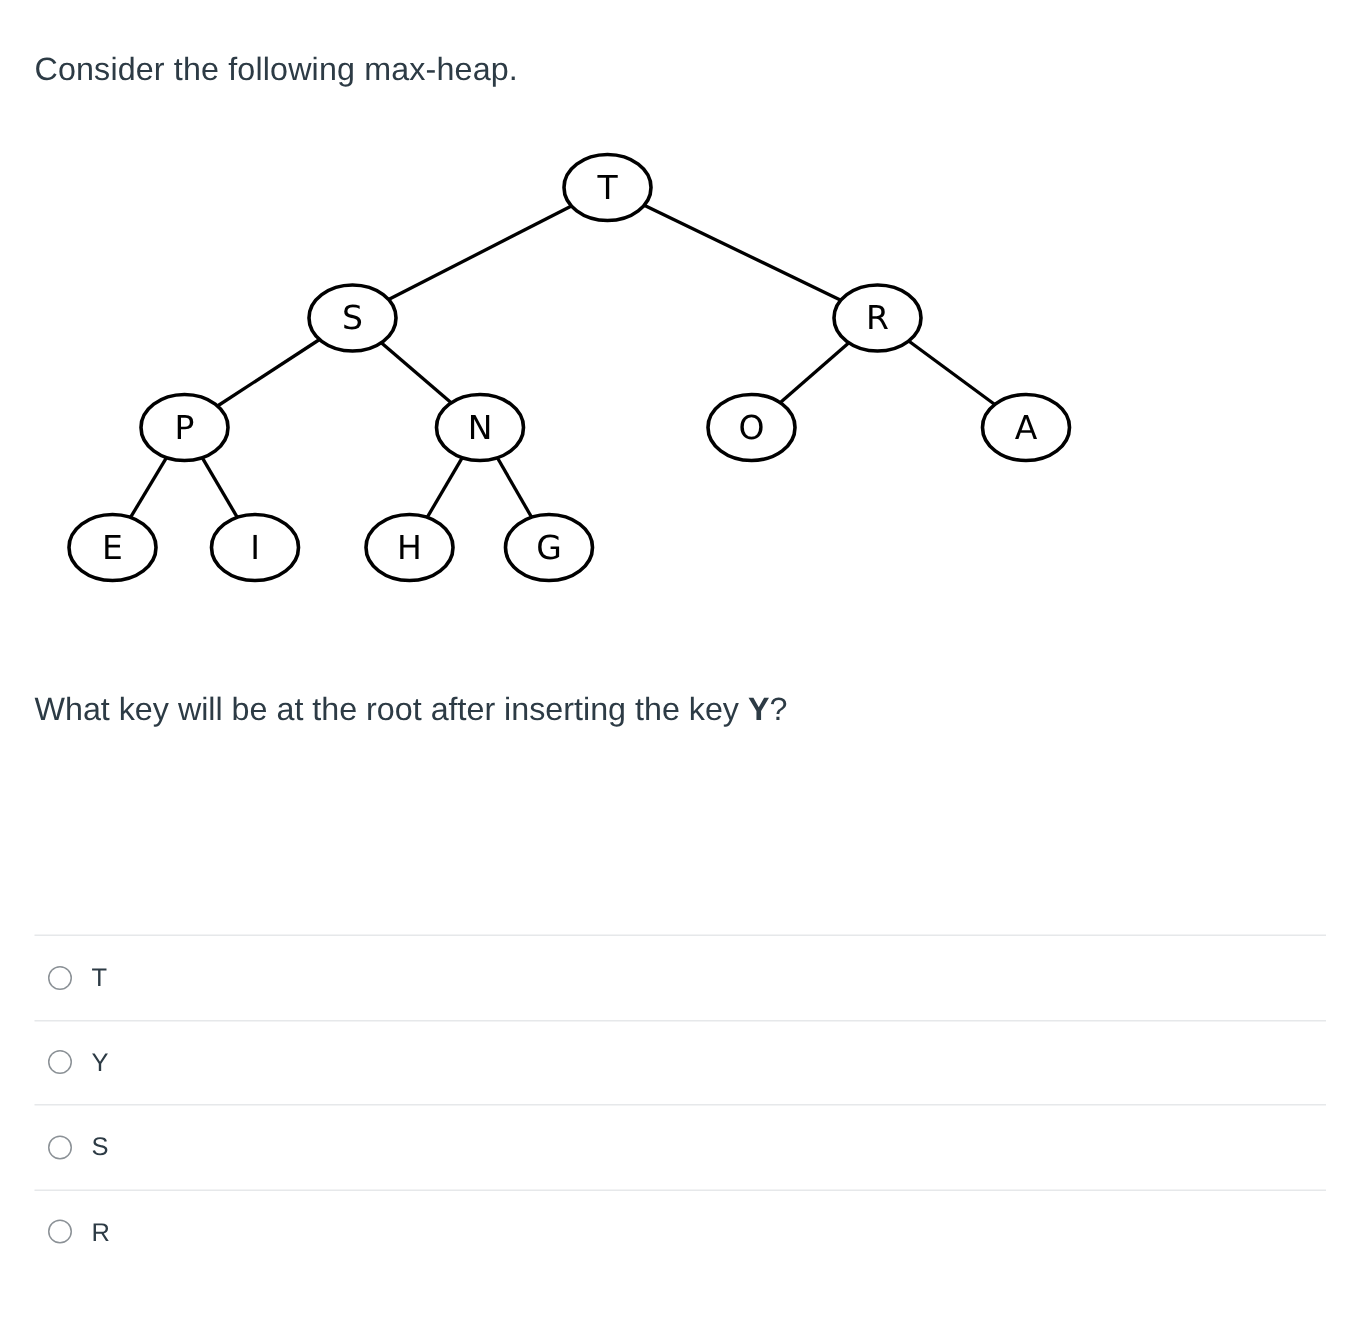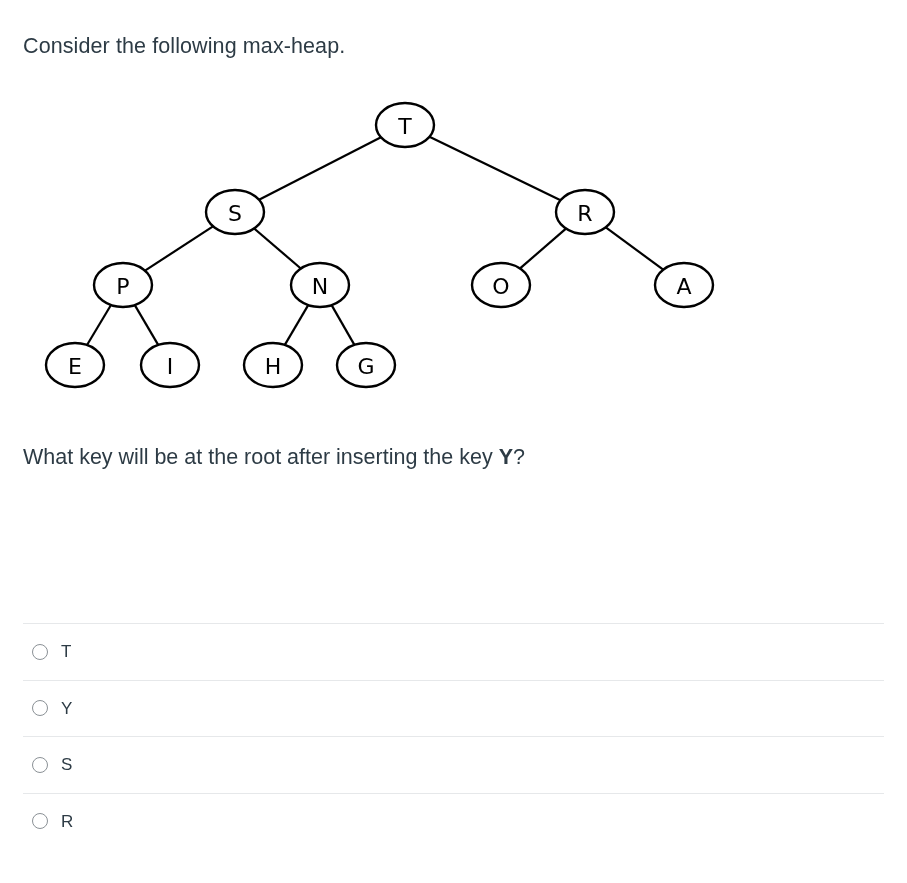--- a/index.html
+++ b/index.html
@@ -61,7 +61,7 @@
   .question-text {
     position: absolute;
     left: 23px;
-    top: 444px;
+    top: 460px;
     font-size: 21.5px;
     line-height: 1.3;
     color: #2d3b45;

